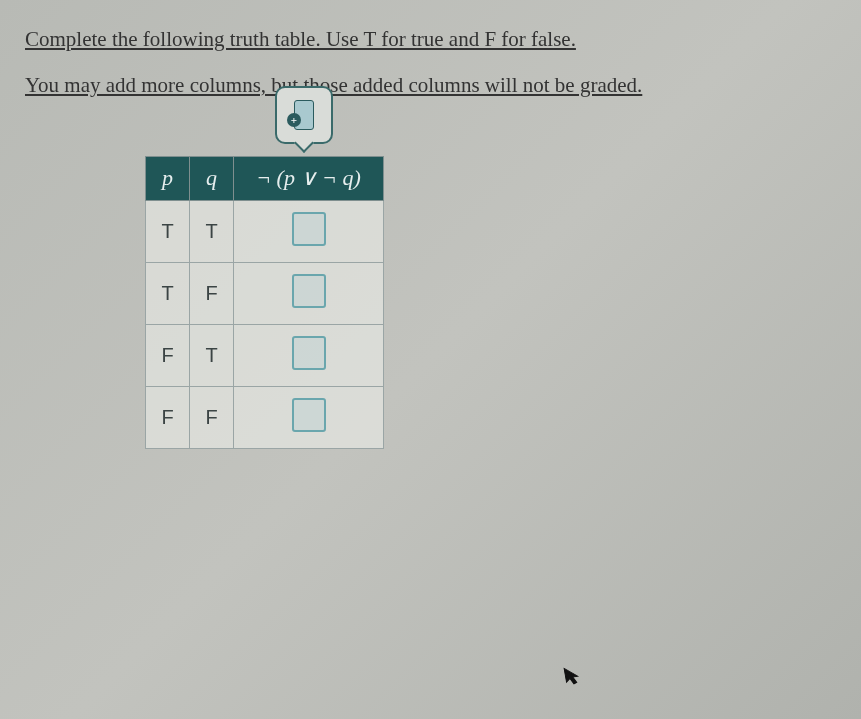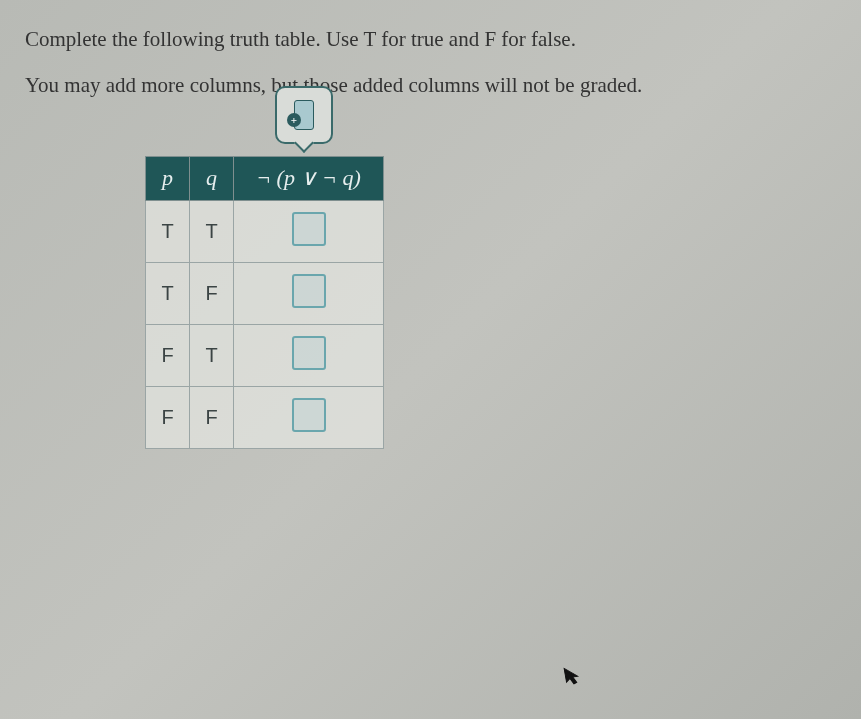--- a/index.html
+++ b/index.html
@@ -19,7 +19,7 @@
       color: #333;
       margin-bottom: 50px;
     }
-    .instructions p { margin-bottom: 6px; }
+    .instructions p { margin-bottom: 6px; text-decoration: underline; }
     .table-area {
       margin-left: 120px;
       margin-top: 40px;

